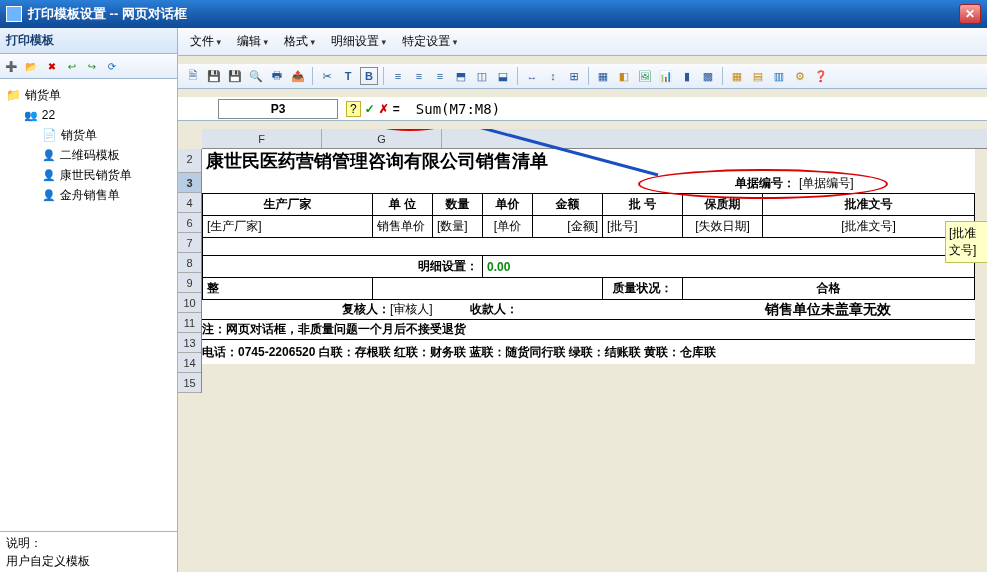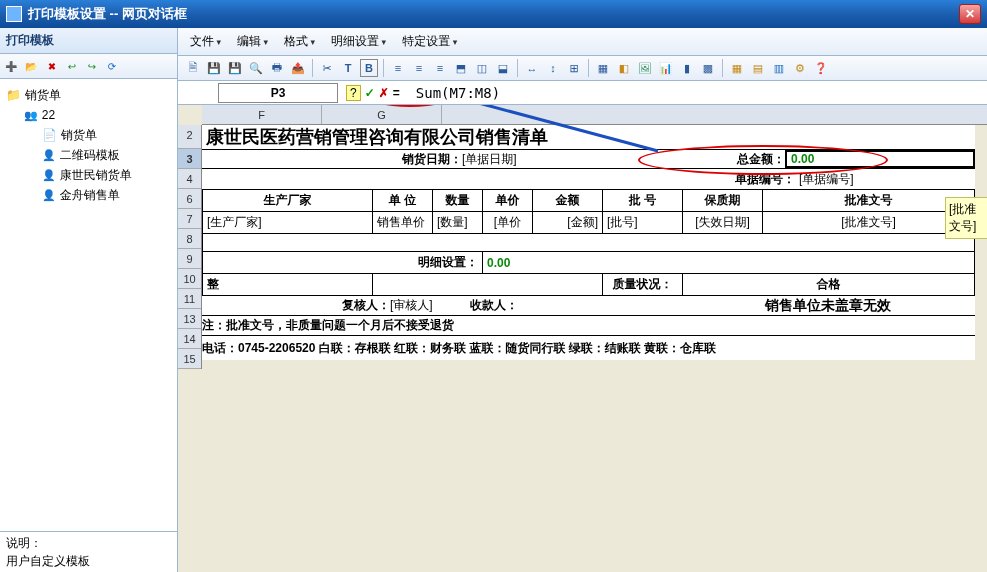--- a/index.html
+++ b/index.html
@@ -18,7 +18,7 @@
     .tree .file::before { content:"📄"; margin-right:4px;}
     .tree .user::before { content:"👤"; margin-right:4px; font-size:11px;}
     .tree ul { list-style:none; padding-left:18px;}
-    .content { flex:1; display:flex; flex-direction:column; background:#ece9d8;}
+    .content { flex:1; display:flex; flex-direction:column; background:#ece9d8;gap:8px;}
     .menubar { background: linear-gradient(to bottom,#f9fbfe,#e6eef9); border-bottom:1px solid #9db7d1; padding:3px 6px; display:flex; gap:4px;}
     .menubar span { padding:2px 6px; cursor:pointer;}
     .menubar span::after { content:" ▾"; font-size:9px; color:#333;}

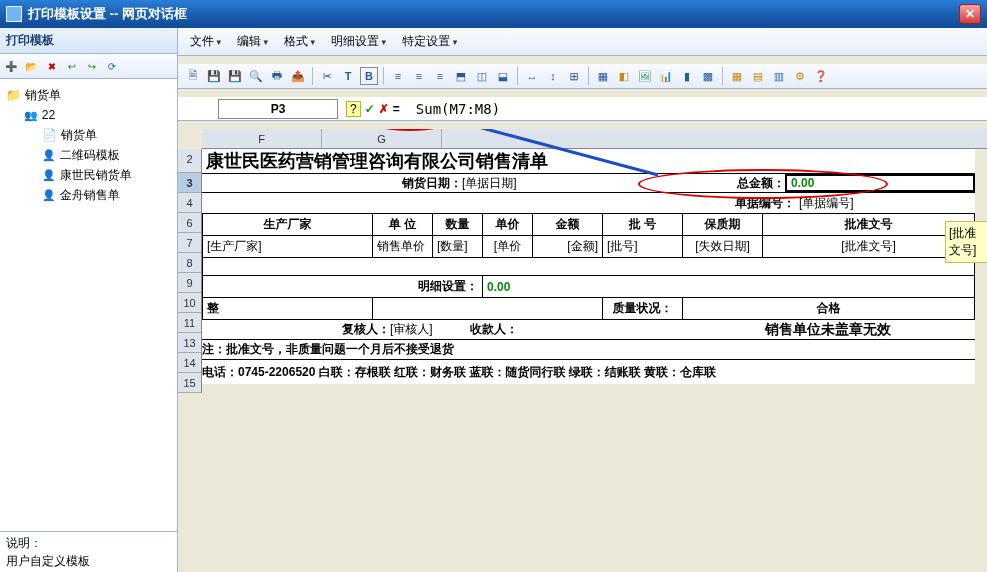--- a/index.html
+++ b/index.html
@@ -176,16 +176,6 @@
 
       <div class="sheet">
         <div class="title-row">康世民医药营销管理咨询有限公司销售清单</div>
-        <div class="info-row" style="border-top:1px solid #000;">
-          <div style="width:200px"></div>
-          <span class="bold">销货日期：</span>
-          <span>[单据日期]</span>
-          <div style="flex:1"></div>
-          <span class="bold">总金额：</span>
-          <div class="selected-cell" style="width:190px;height:18px;display:flex;align-items:center;padding:0 4px;">
-            <span class="green">0.00</span>
-          </div>
-        </div>
         <div class="info-row" style="border-bottom:none">
           <div style="flex:1"></div>
           <span class="bold">单据编号：</span>

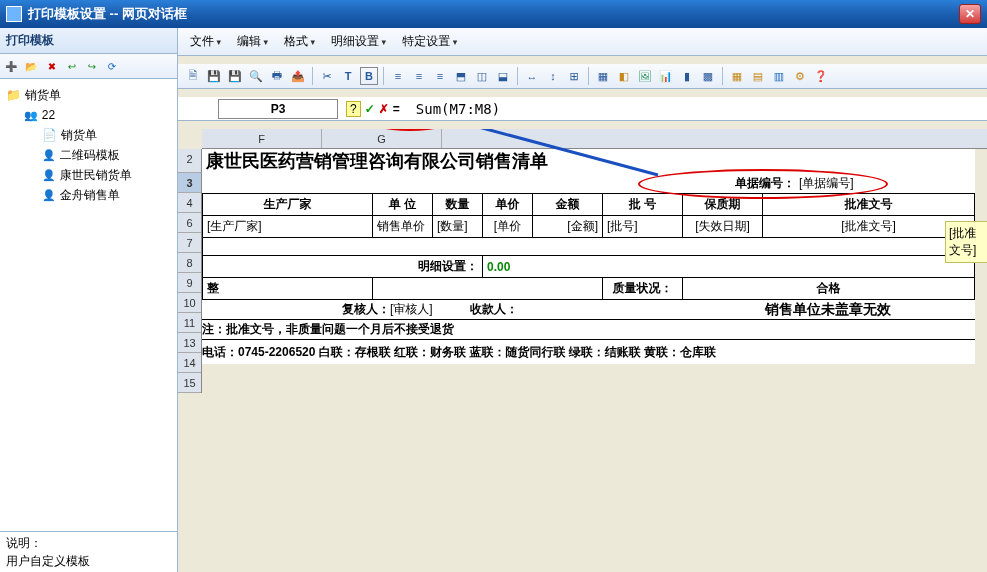--- a/index.html
+++ b/index.html
@@ -229,7 +229,7 @@
           <span class="bold" style="font-size:14px;padding-right:84px">销售单位未盖章无效</span>
         </div>
         <div class="lbl-row" style="border-bottom:1px solid #000">
-          <span class="bold">注：批准文号，非质量问题一个月后不接受退货</span>
+          <span class="bold">注：网页对话框，非质量问题一个月后不接受退货</span>
         </div>
         <div class="lbl-row" style="height:24px">
           <span class="bold">电话：0745-2206520 白联：存根联  红联：财务联  蓝联：随货同行联  绿联：结账联  黄联：仓库联</span>

